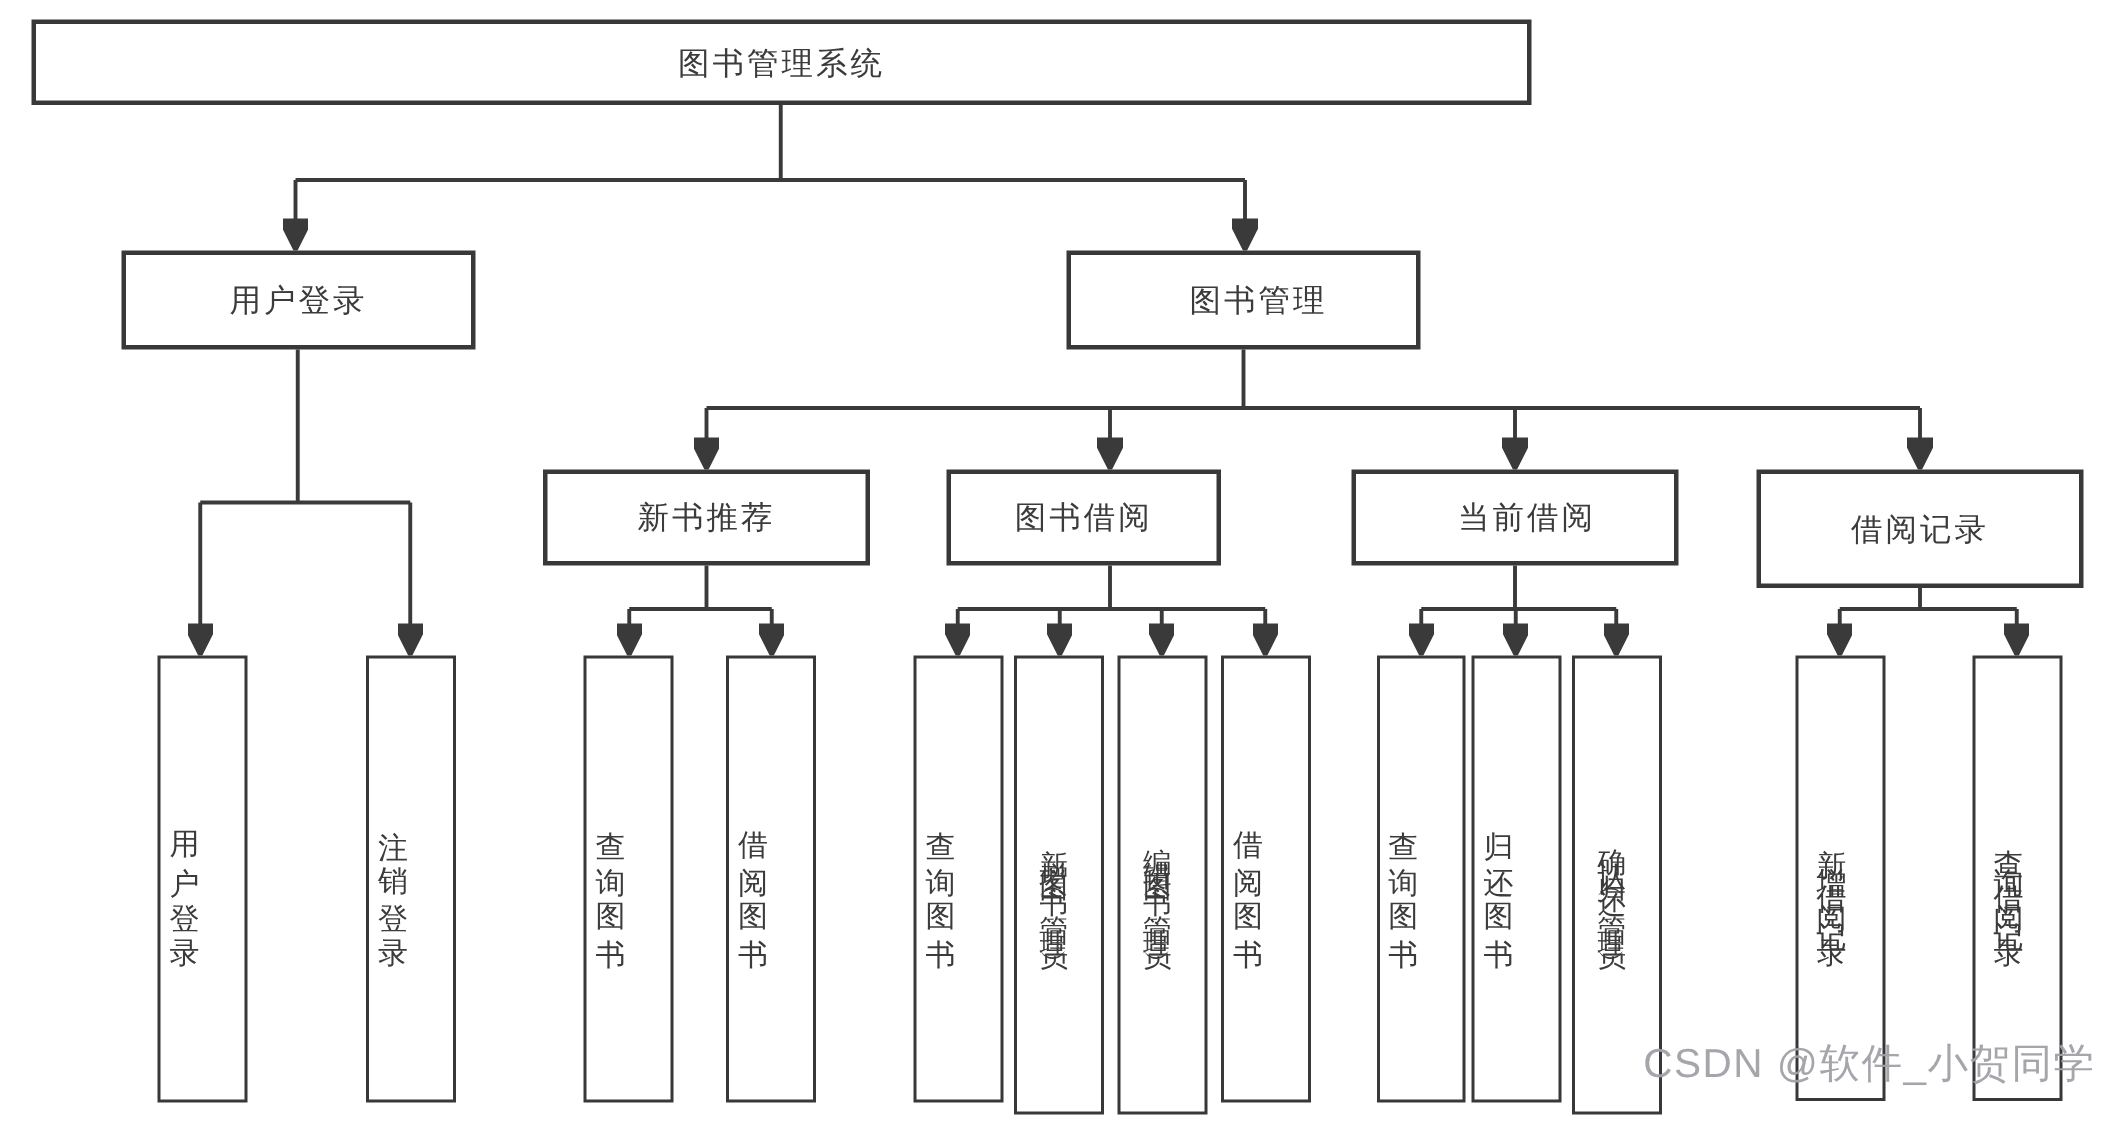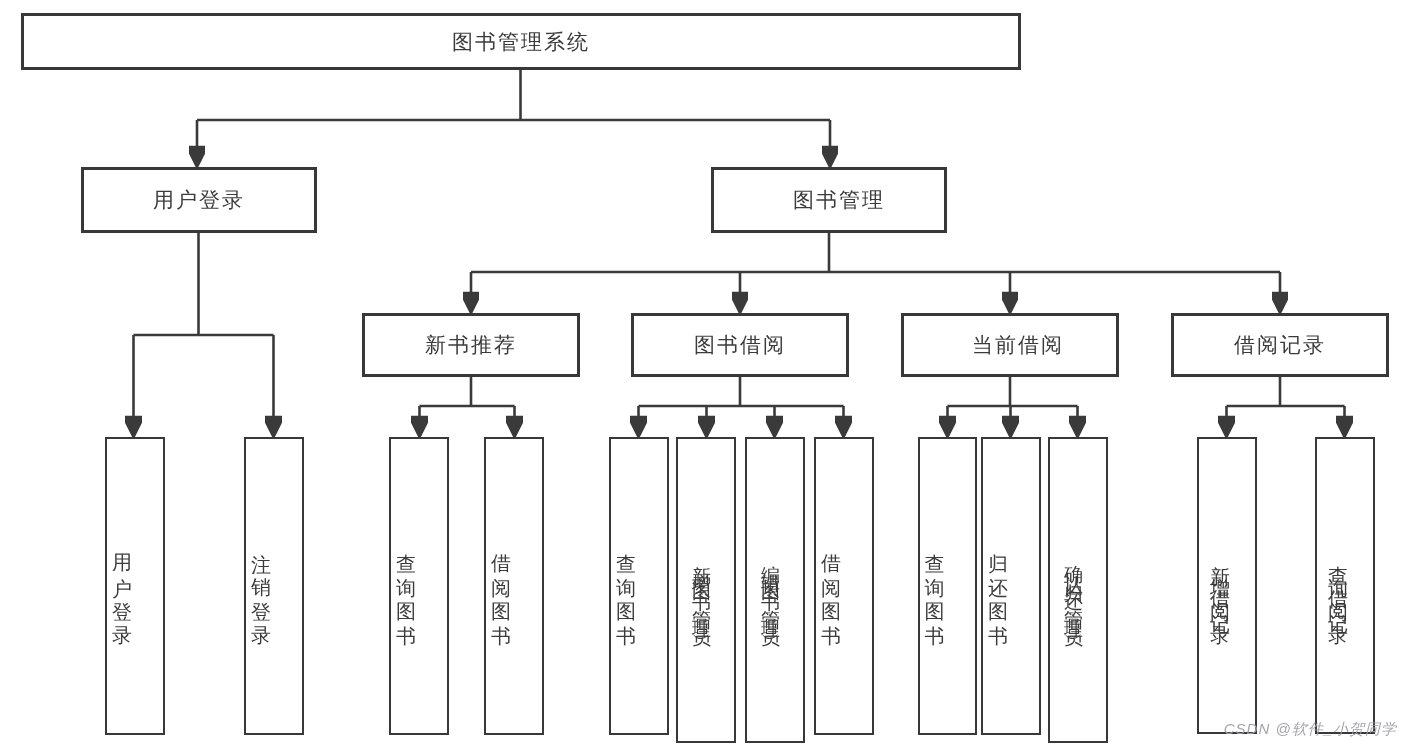--- a/index.html
+++ b/index.html
@@ -101,7 +101,7 @@
   <div class="box h" style="left:711px;top:167px;width:236px;height:66px;padding-left:20px;">图书管理</div>
 
   <div class="box h" style="left:362px;top:313px;width:218px;height:64px;">新书推荐</div>
-  <div class="box h" style="left:631px;top:313px;width:218px;height:64px;">图书借阅</div>
+  <div class="box h" style="left:631px;top:313px;width:183px;height:64px;">图书借阅</div>
   <div class="box h" style="left:901px;top:313px;width:218px;height:64px;padding-left:16px;">当前借阅</div>
   <div class="box h" style="left:1171px;top:313px;width:218px;height:64px;">借阅记录</div>
 

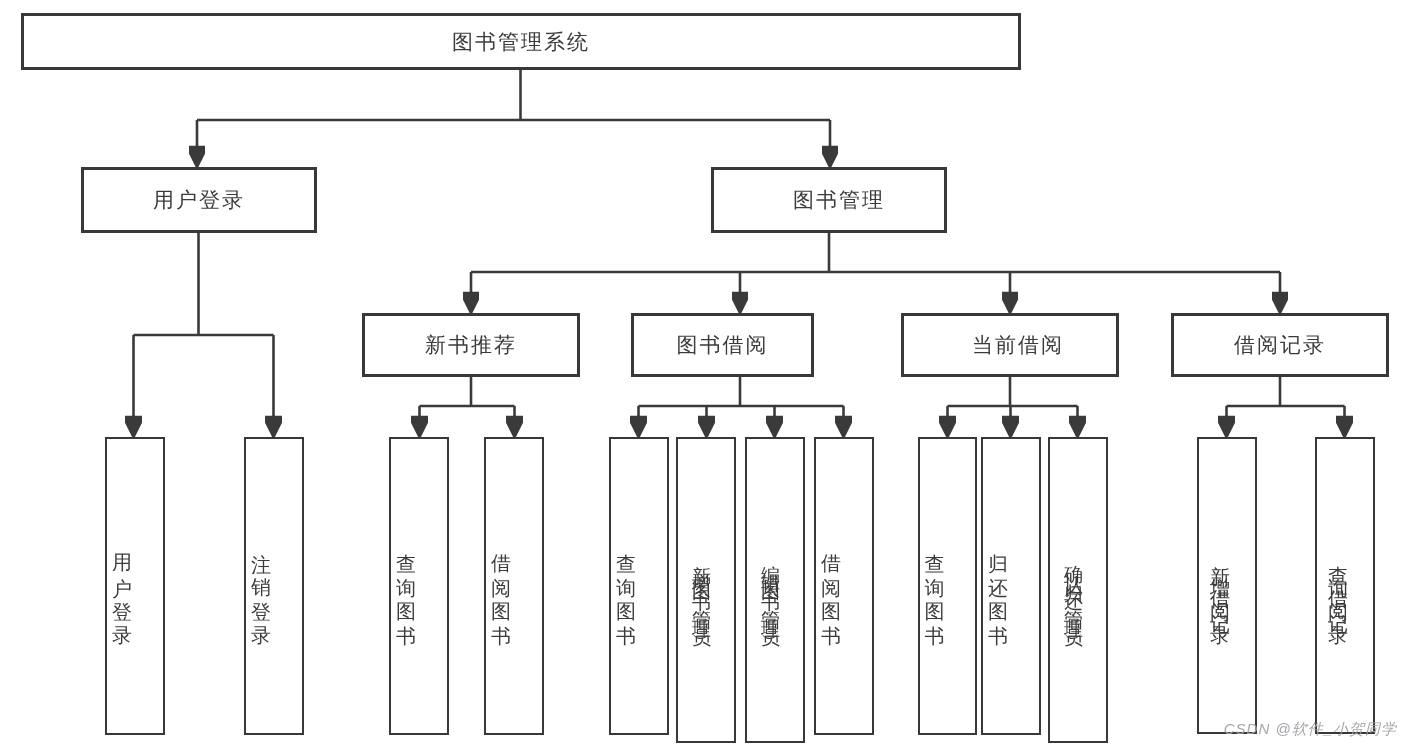--- a/index.html
+++ b/index.html
@@ -103,7 +103,7 @@
   <div class="box h" style="left:362px;top:313px;width:218px;height:64px;">新书推荐</div>
   <div class="box h" style="left:631px;top:313px;width:183px;height:64px;">图书借阅</div>
   <div class="box h" style="left:901px;top:313px;width:218px;height:64px;padding-left:16px;">当前借阅</div>
-  <div class="box h" style="left:1171px;top:313px;width:218px;height:64px;">借阅记录</div>
+  <div class="box h" style="left:1171px;top:313px;width:218px;height:79px;">借阅记录</div>
 
   <div class="box v v4" style="left:105px;top:437px;width:60px;height:298px;">用户登录</div>
   <div class="box v v4" style="left:244px;top:437px;width:60px;height:298px;">注销登录</div>

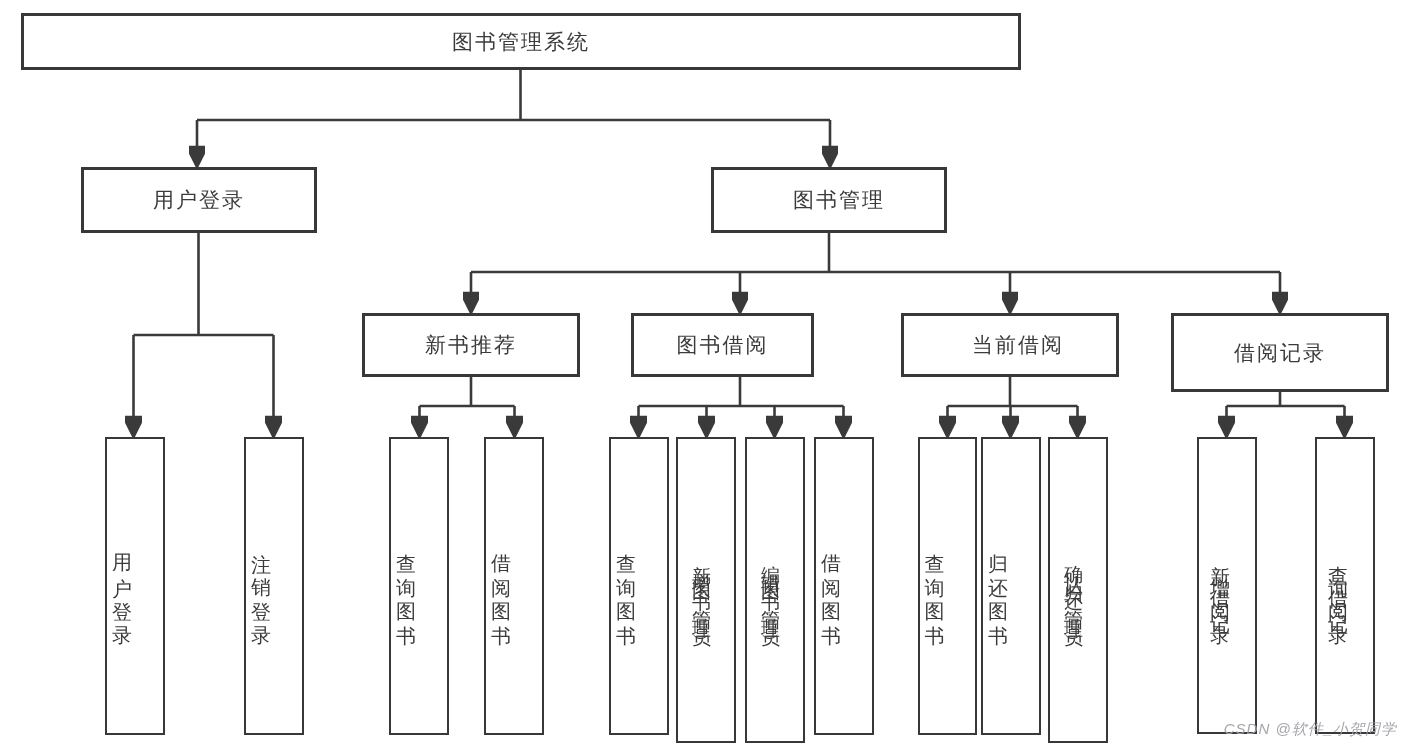--- a/index.html
+++ b/index.html
@@ -34,12 +34,11 @@
   .v9{letter-spacing:9px;padding-block-start:9px;font-size:19px;}
   #watermark{
     position:absolute;
-    right:8px;bottom:8px;
-    font-size:15px;
+    right:8px;bottom:20px;
+    font-size:27px;
     color:rgba(160,160,166,0.95);
     letter-spacing:1px;
     white-space:nowrap;
-    font-style:italic;
   }
 </style>
 </head>

